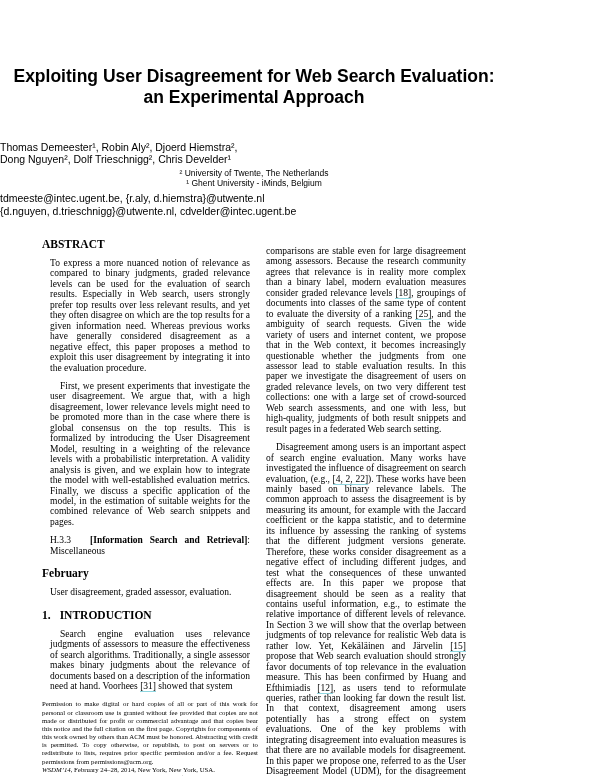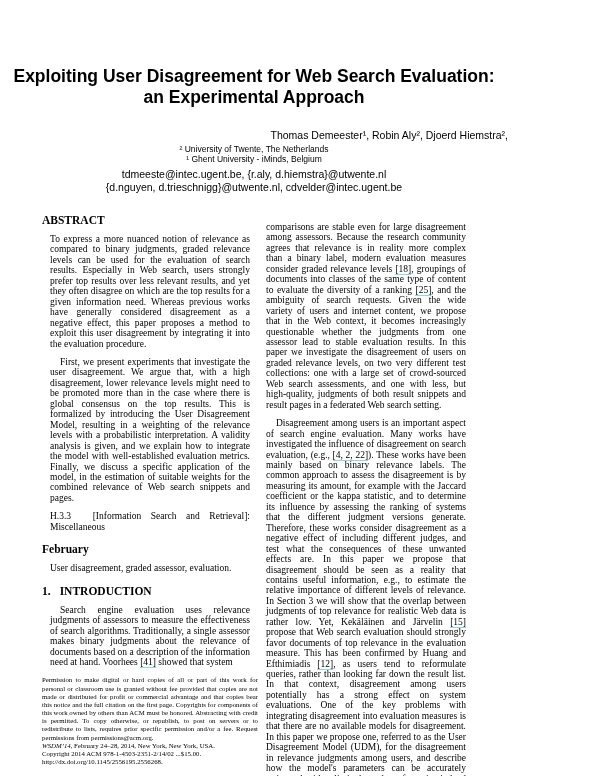--- a/index.html
+++ b/index.html
@@ -17,7 +17,7 @@
     font-weight: bold; font-size: 17.5px; line-height: 21px;
   }
   .authors-block {
-    margin-top: 21px; text-align: right;
+    margin-top: 33px; text-align: left;
     font-family: "Liberation Sans", sans-serif;
     font-size: 10.5px; line-height: 12px;
   }

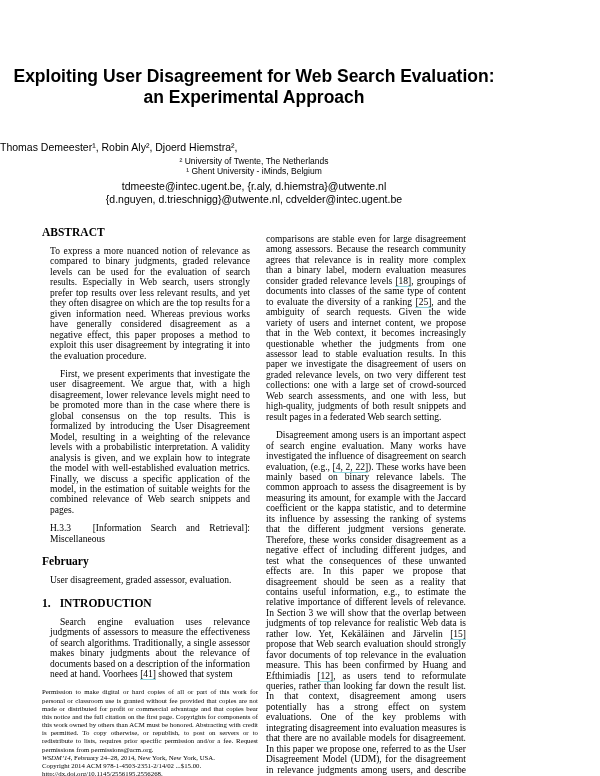--- a/index.html
+++ b/index.html
@@ -74,6 +74,7 @@
 
   <div class="authors-block">
     <div>Thomas Demeester¹, Robin Aly², Djoerd Hiemstra²,</div>
+    <div>Dong Nguyen², Dolf Trieschnigg², Chris Develder¹</div>
   </div>
 
   <div class="affil-block">

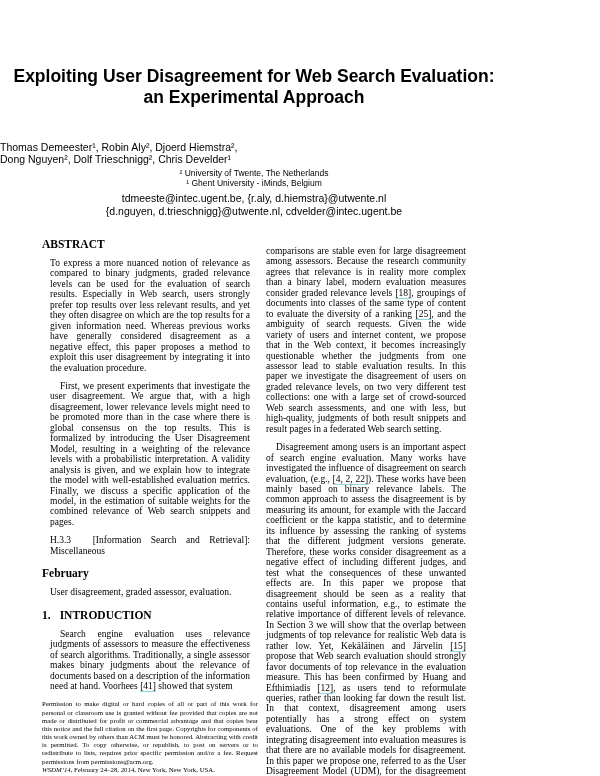--- a/index.html
+++ b/index.html
@@ -27,7 +27,7 @@
     font-size: 8.5px; line-height: 10px;
   }
   .emails-block {
-    margin-top: 4px; text-align: center;
+    margin-top: 4px; text-align: left;
     font-family: "Liberation Sans", sans-serif;
     font-size: 10.5px; line-height: 12.5px;
   }

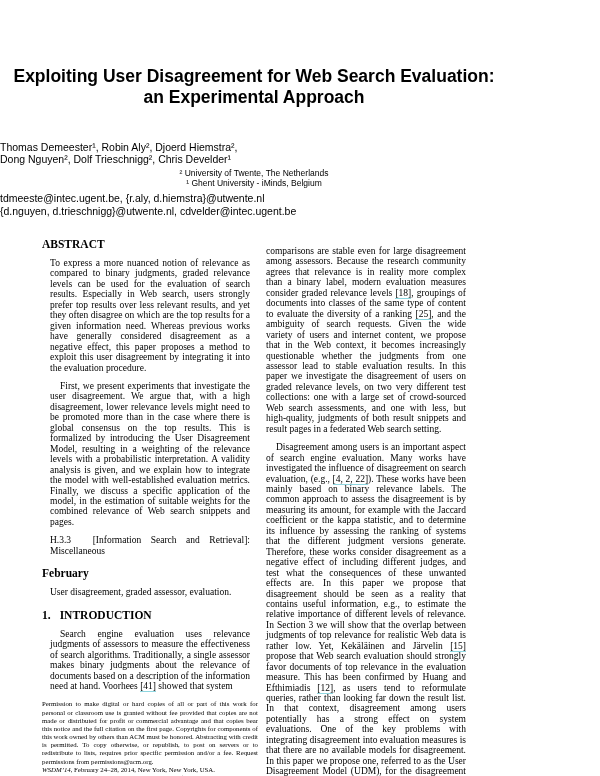--- a/index.html
+++ b/index.html
@@ -60,7 +60,7 @@
   }
   .footnote p { margin: 0; }
   .italic { font-style: italic; }
-  b.inline-bold { font-weight: normal; padding-left: 12px; }
+  b.inline-bold { font-weight: bold; padding-left: 12px; }
 </style>
 </head>
 <body>

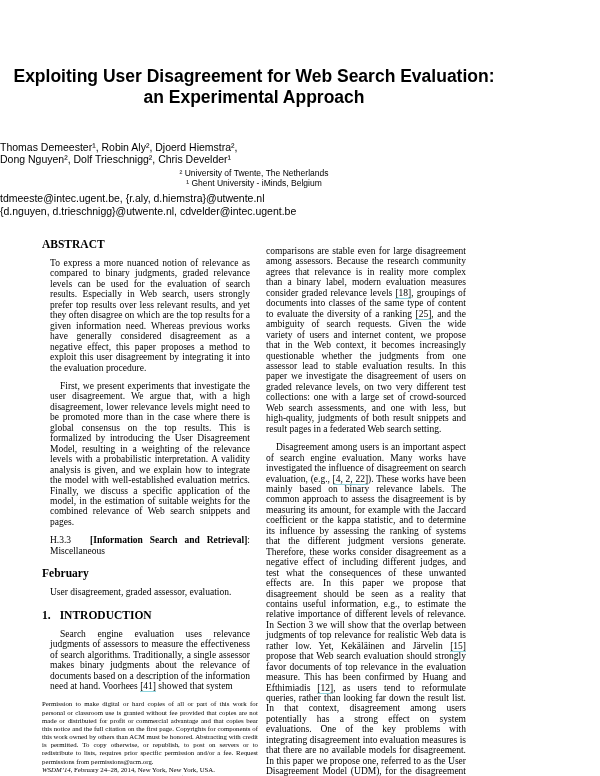--- a/index.html
+++ b/index.html
@@ -107,7 +107,7 @@
 
       <h2 class="sec-heading mt-sec"><span class="sec-num">1.</span><span>INTRODUCTION</span></h2>
       <div class="body-text">
-        <p class="indent">Search engine evaluation uses relevance judgments of assessors to measure the effectiveness of search algorithms. Traditionally, a single assessor makes binary judgments about the relevance of documents based on a description of the information need at hand. Voorhees <span class="cite">[41]</span> showed that system</p>
+        <p class="indent">Search engine evaluation uses relevance judgments of assessors to measure the effectiveness of search algorithms. Traditionally, a single assessor makes binary judgments about the relevance of documents based on a description of the information need at hand. Voorhees <span class="cite">[31]</span> showed that system</p>
       </div>
 
       <div class="footnote">

